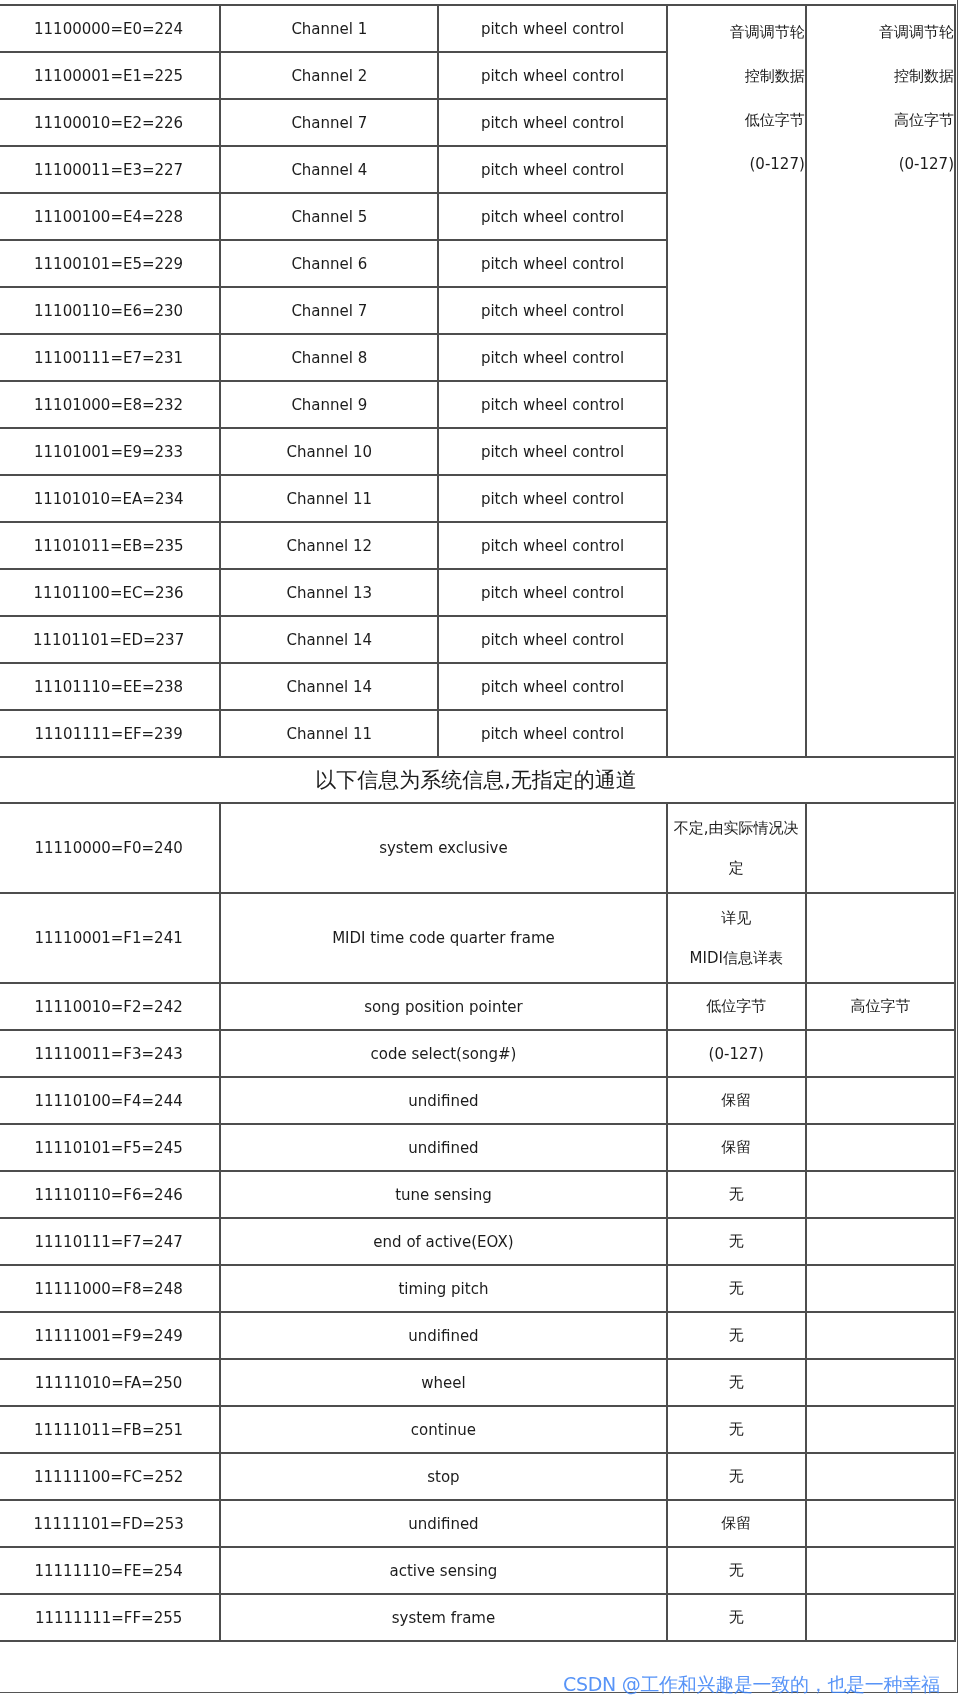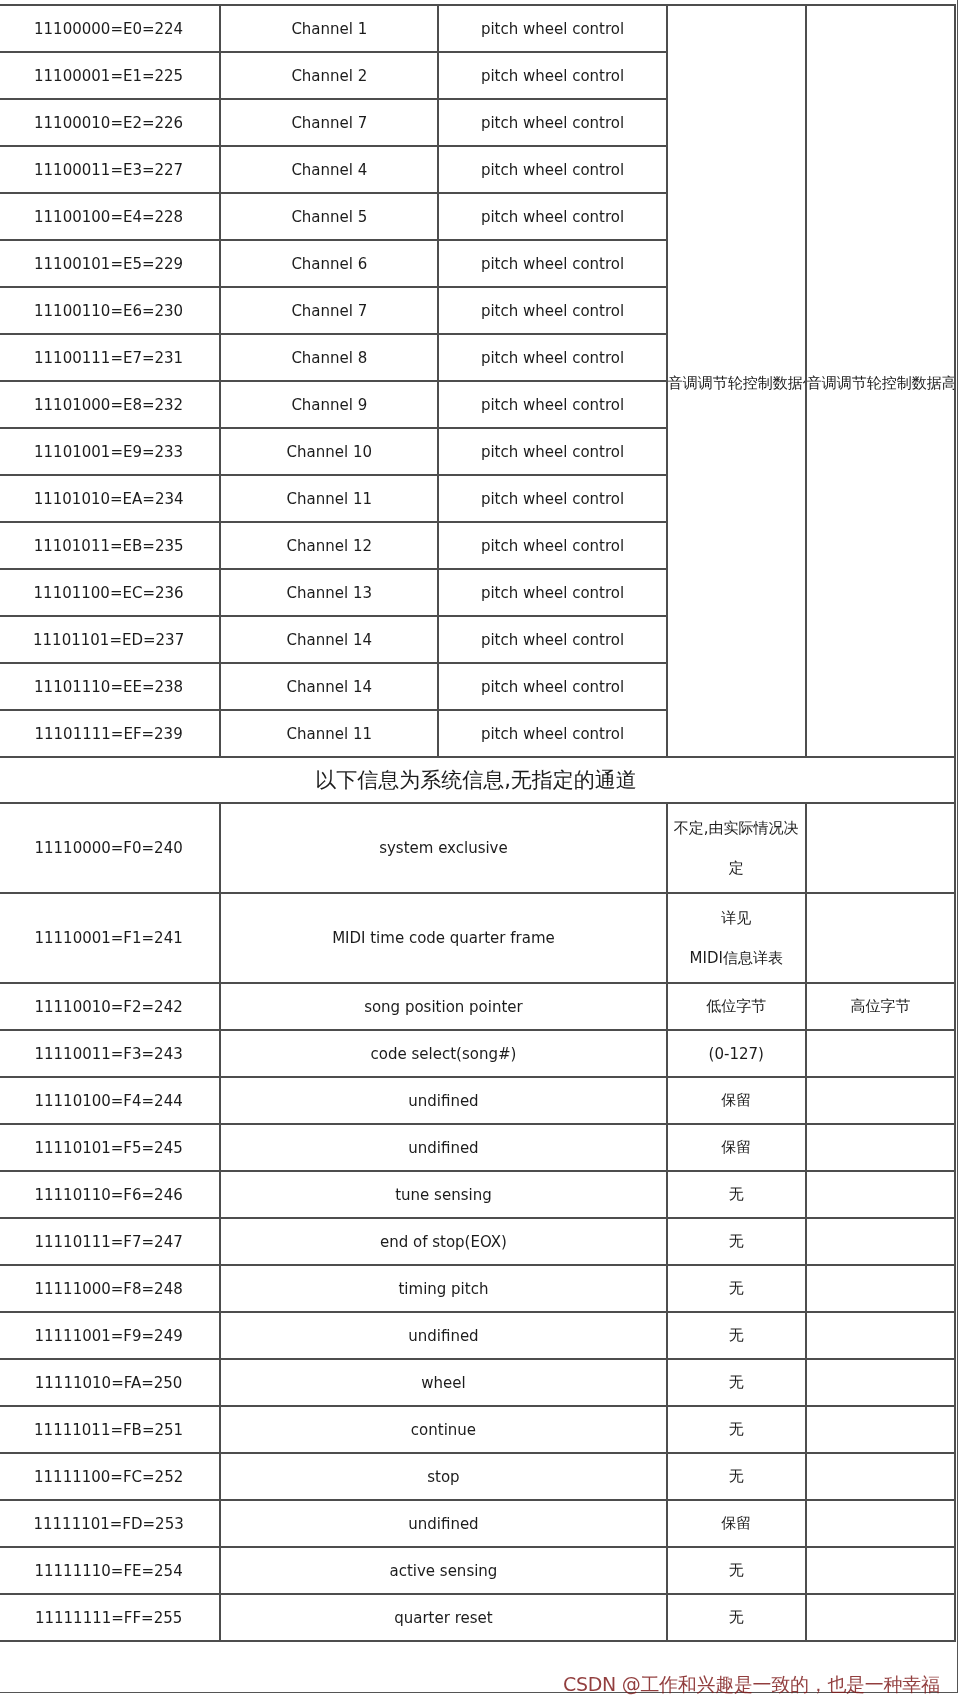--- a/index.html
+++ b/index.html
@@ -15,7 +15,7 @@
   table.midi tr.tall td { height: 88px; }
   table.midi tr.section td { height: 44px; font-size: 21px; border-left: none; }
   .c1 { width: 222px; } .c2 { width: 218px; } .c3 { width: 228px; } .c4 { width: 139px; } .c5 { width: 149px; }
-  .stack { display: flex; flex-direction: row; align-items: center; justify-content: flex-start;
+  .stack { display: flex; flex-direction: column; align-items: flex-end; justify-content: flex-start;
            height: 100%; }
   .stack span { display: block; line-height: 44px; font-size: 15px; }
   .pitch-merge { vertical-align: top !important; padding-top: 4px !important; }

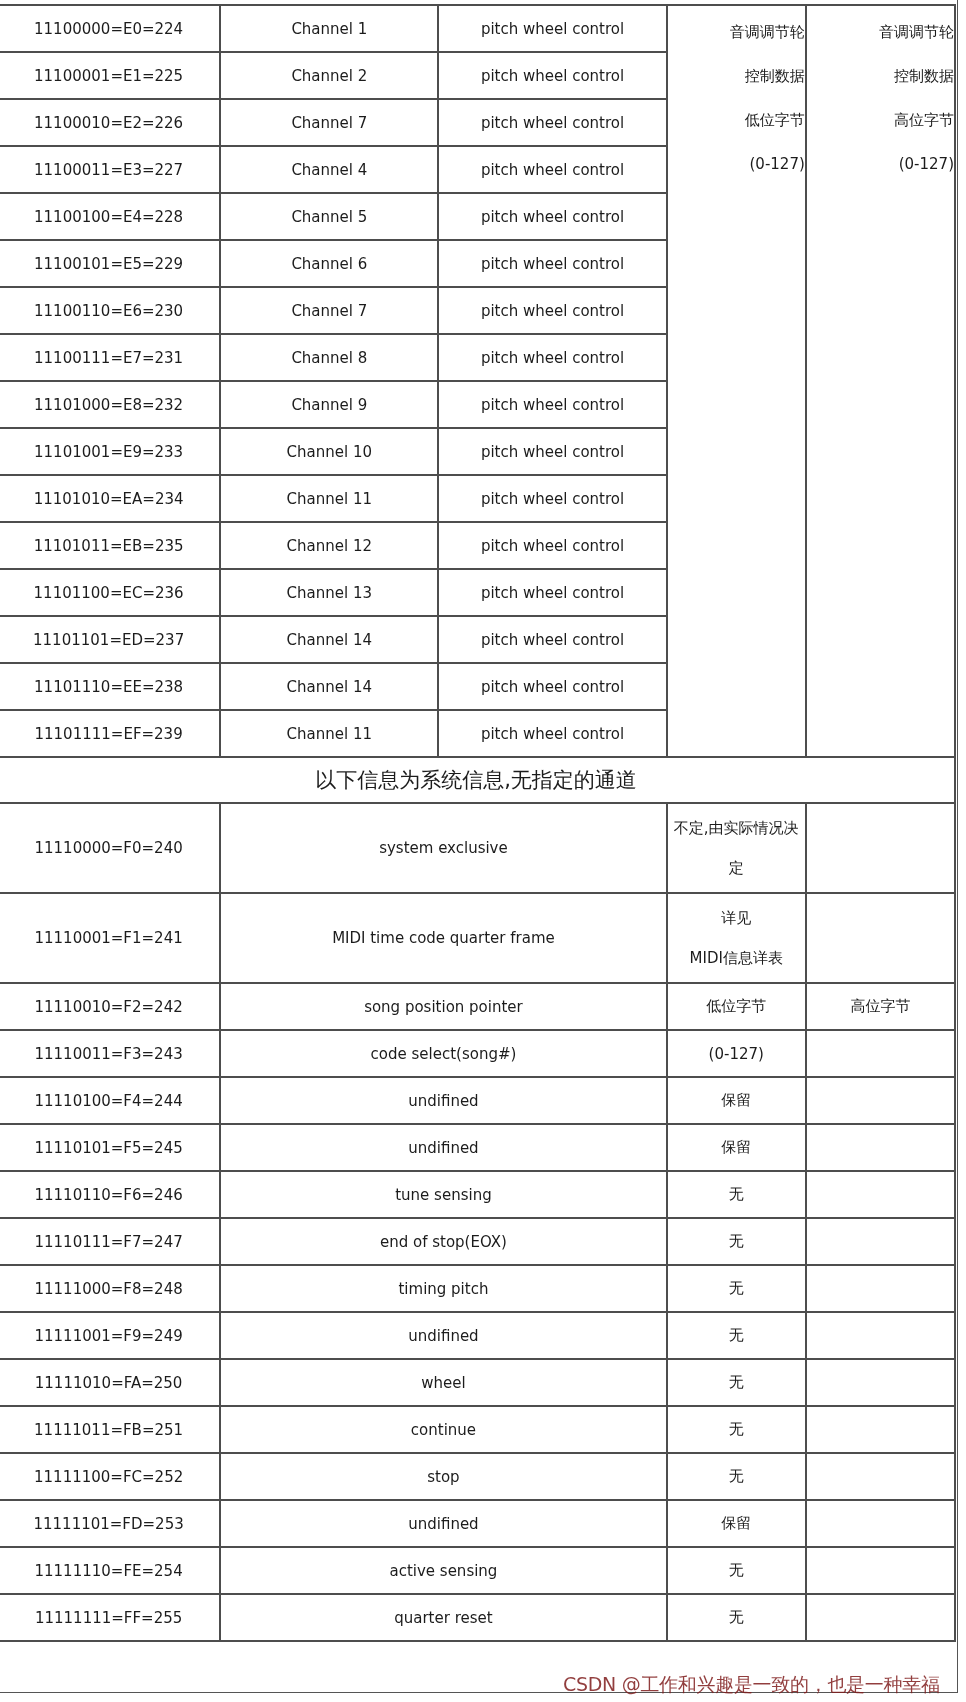--- a/index.html
+++ b/index.html
@@ -189,7 +189,7 @@
       </tr>
     <tr class="r">
         <td>11110111=F7=247</td>
-        <td colspan="2">end of stop(EOX)</td>
+        <td colspan="2">end of active(EOX)</td>
         <td>无</td>
         <td></td>
       </tr>

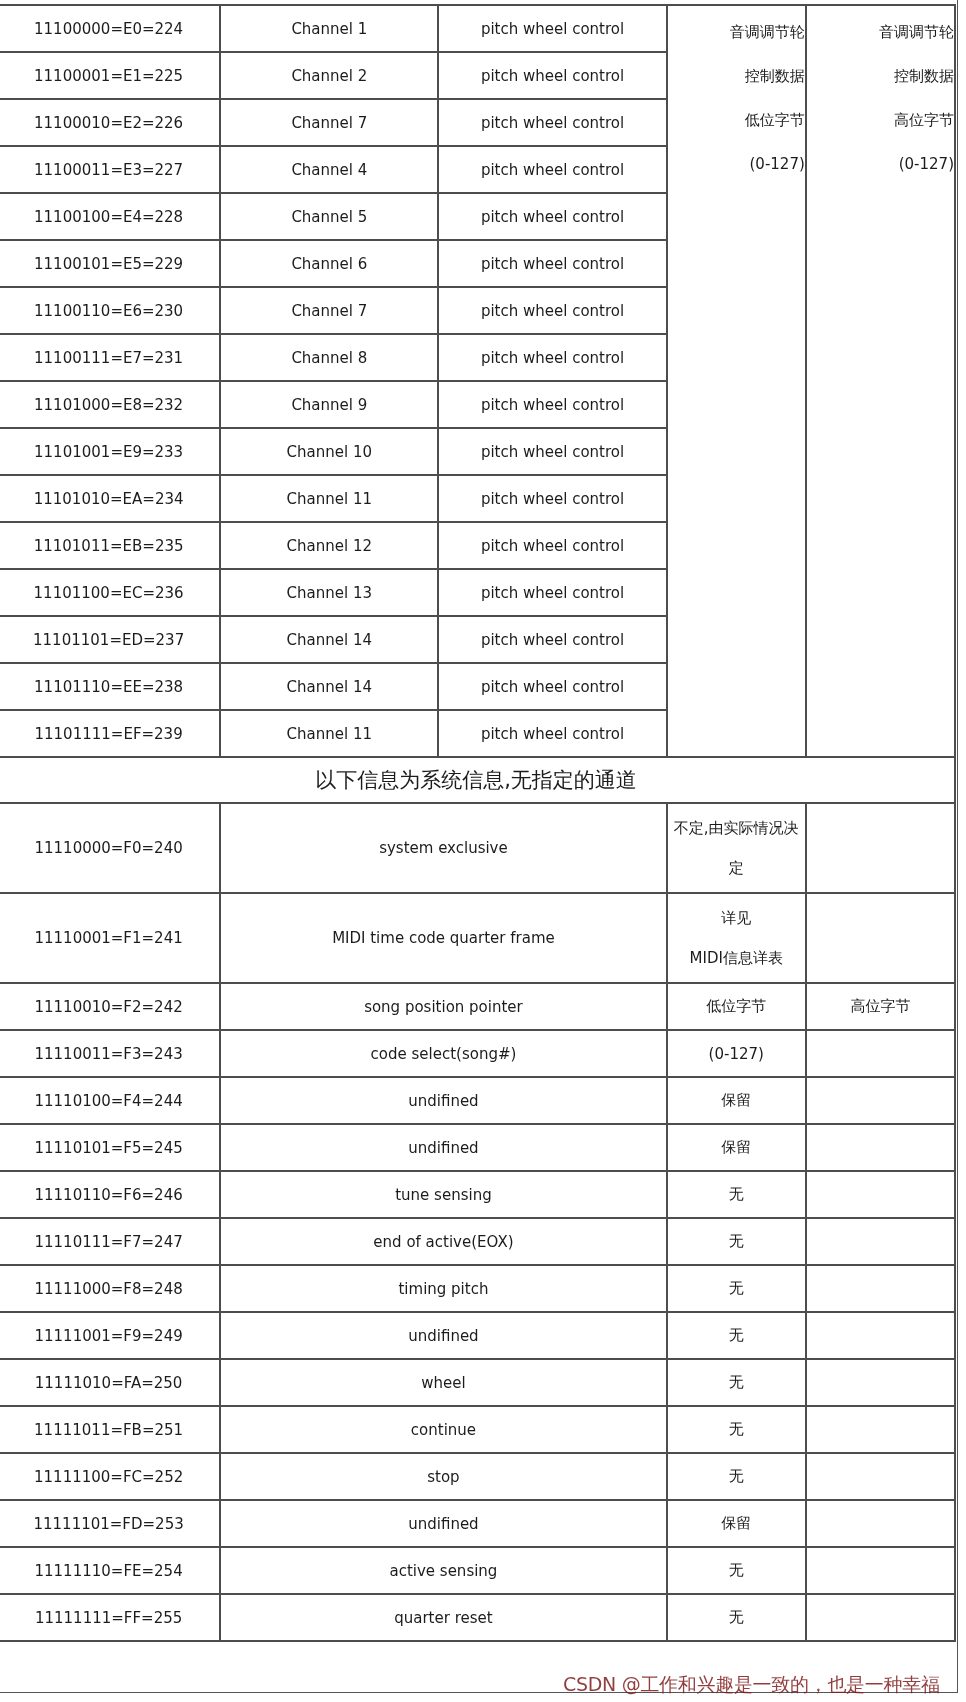--- a/index.html
+++ b/index.html
@@ -237,7 +237,7 @@
       </tr>
     <tr class="r">
         <td>11111111=FF=255</td>
-        <td colspan="2">quarter reset</td>
+        <td colspan="2">system frame</td>
         <td>无</td>
         <td></td>
       </tr>

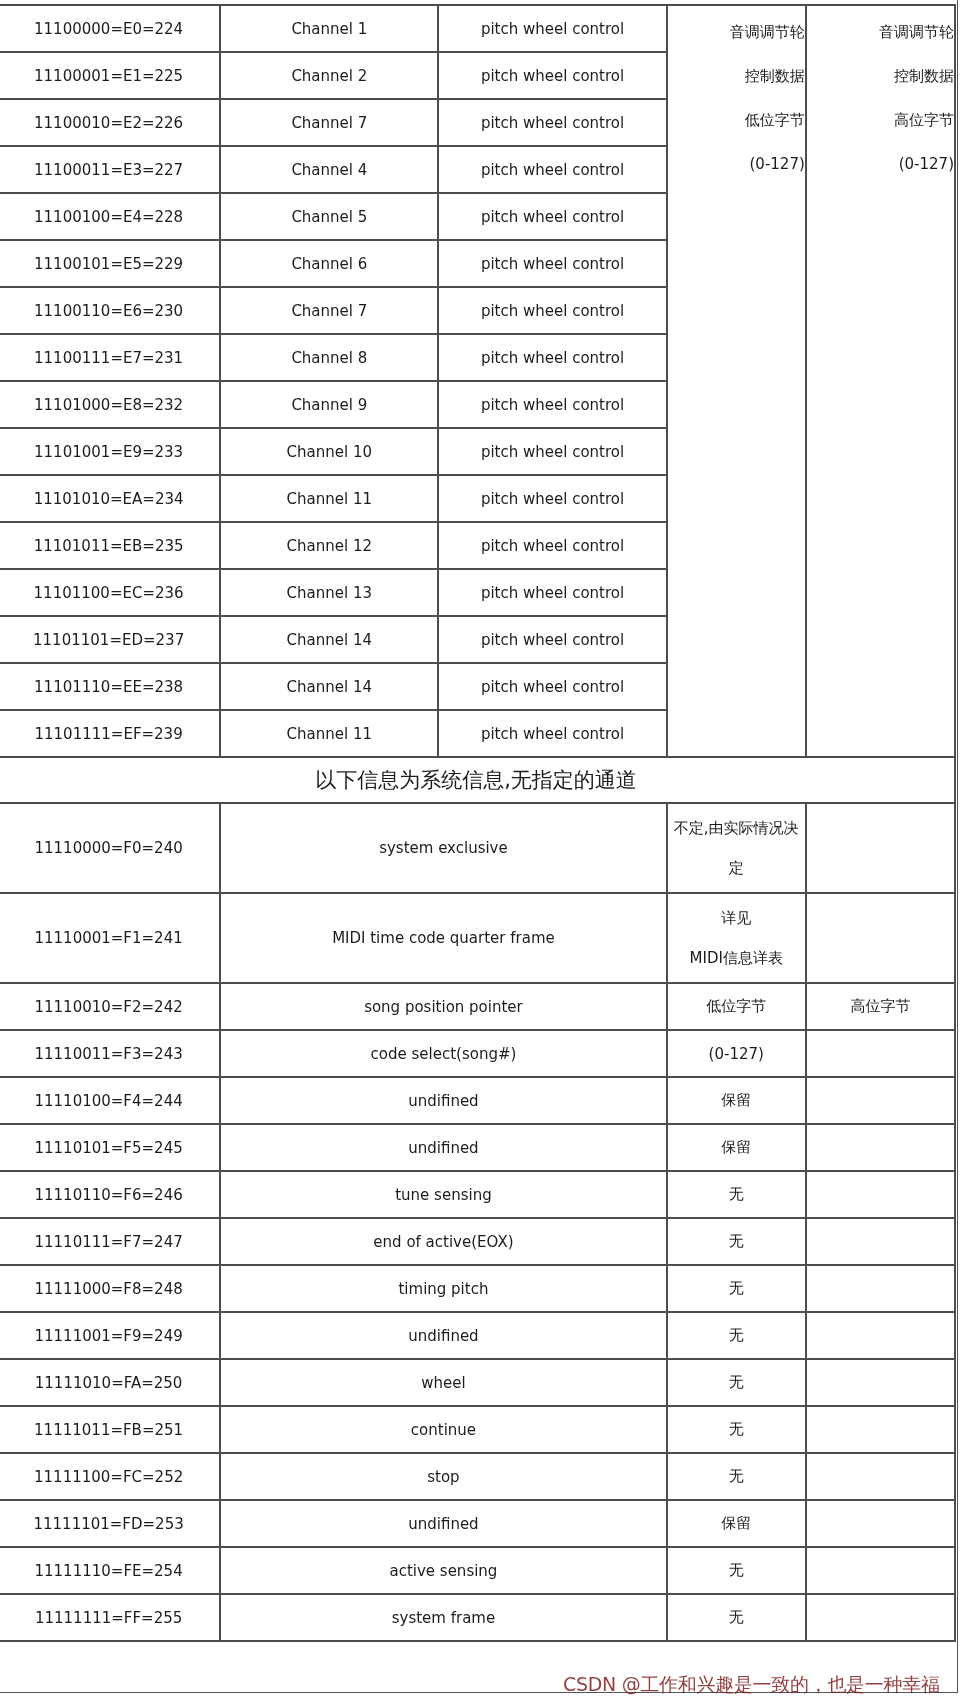--- a/index.html
+++ b/index.html
@@ -20,7 +20,7 @@
   .stack span { display: block; line-height: 44px; font-size: 15px; }
   .pitch-merge { vertical-align: top !important; padding-top: 4px !important; }
   .two-line span { display: block; line-height: 40px; font-size: 15px; }
-  .watermark { position: absolute; left: 563px; top: 1672px; font-size: 19px; color: #7f1d1d;
+  .watermark { position: absolute; left: 563px; top: 1672px; font-size: 19px; color: #3b82f6;
                white-space: nowrap; opacity: 0.85; letter-spacing: -0.3px; }
   tr td:first-child { border-left: none; }
 </style>

